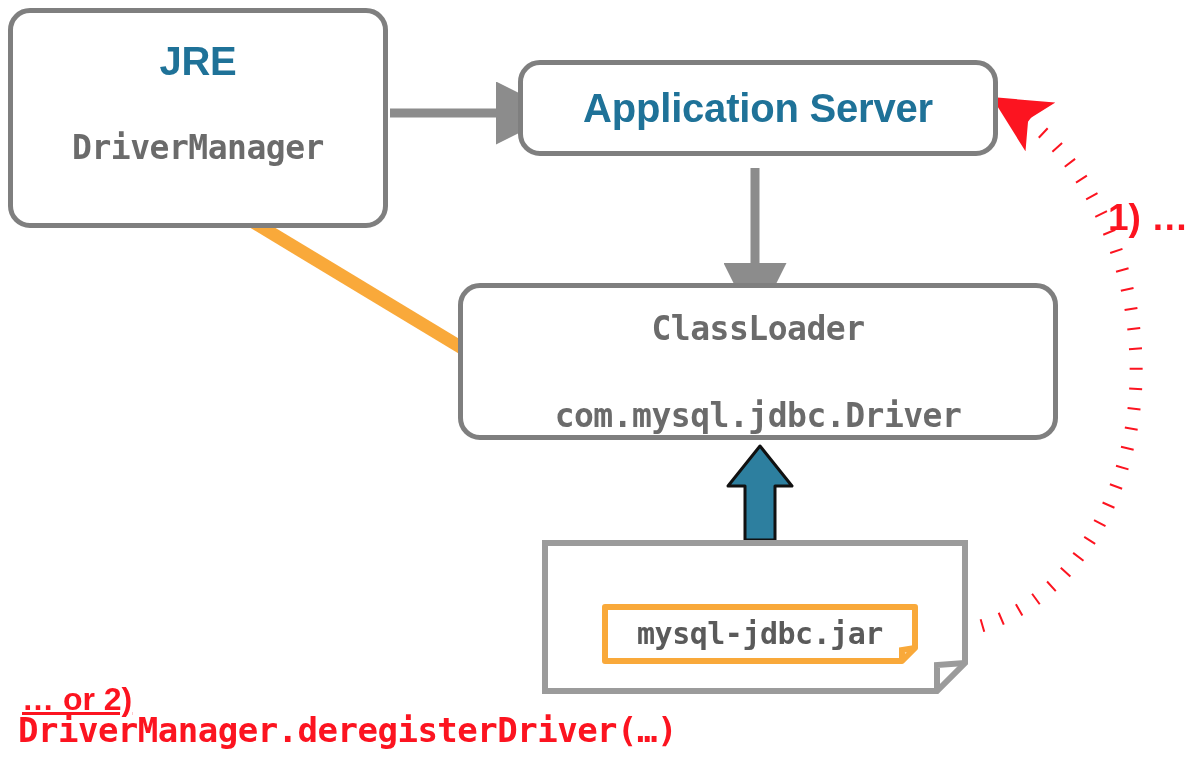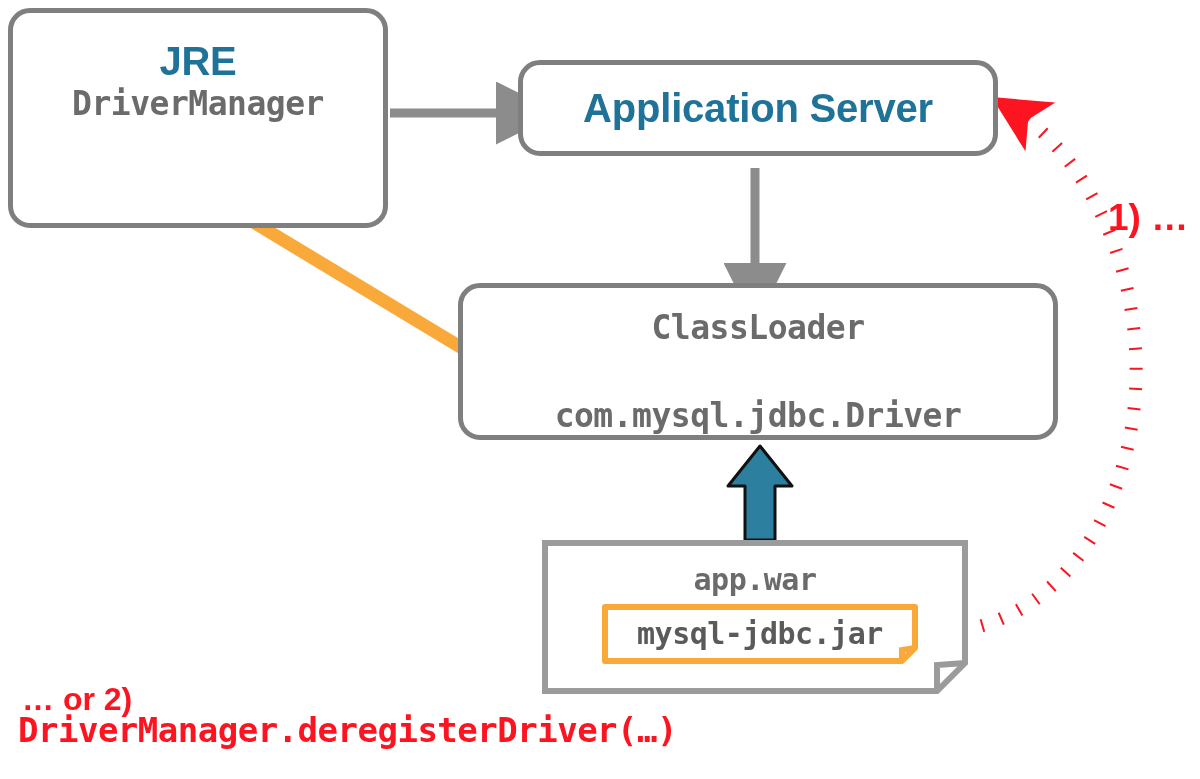--- a/index.html
+++ b/index.html
@@ -54,7 +54,7 @@
     justify-content: flex-start;
   }
   #jre-title { font-size: 40px; margin-top: 26px; }
-  #jre-sub  { font-size: 33px; }
+  #jre-sub  { font-size: 33px; margin-top: 44px; }
 
   
   #appserver-box {

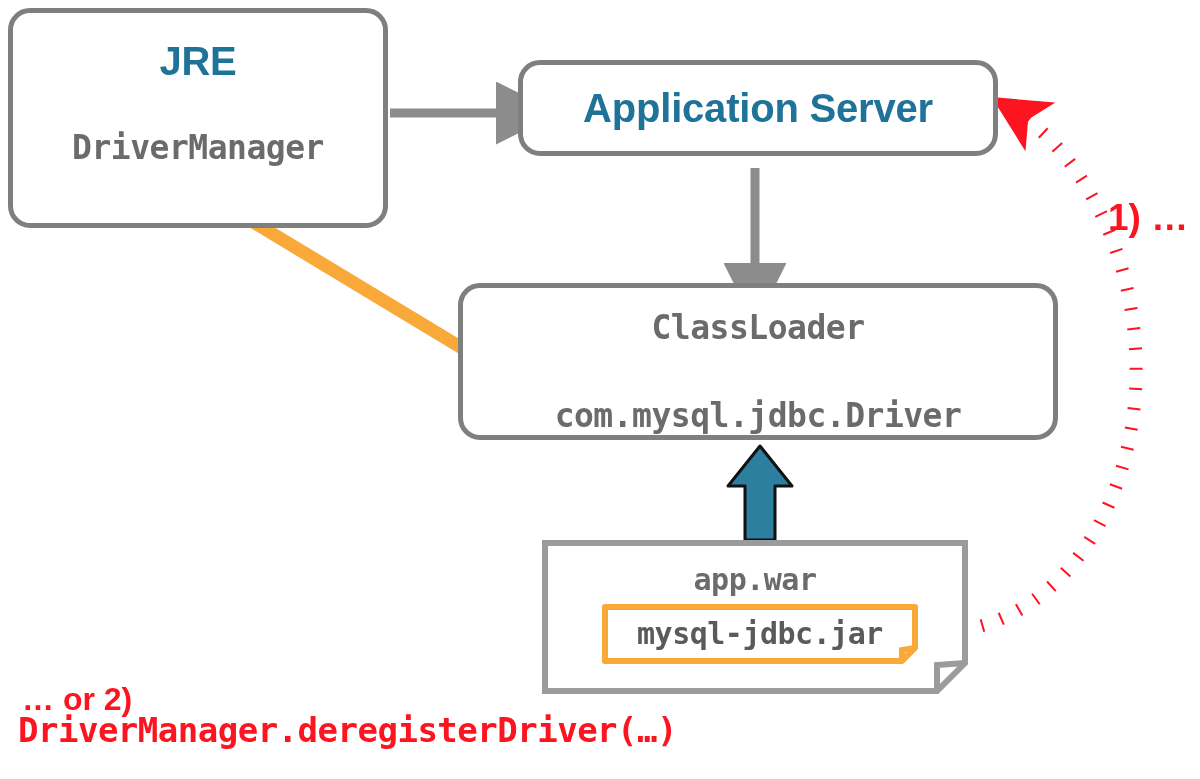--- a/index.html
+++ b/index.html
@@ -65,7 +65,7 @@
   
   #classloader-box {
     left: 458px; top: 283px; width: 600px; height: 157px;
-    justify-content: space-between;
+    justify-content: center;
   }
   #classloader-title { font-size: 33px; margin-top: 20px; }
   #classloader-sub  { font-size: 33px; margin-top: 48px; }

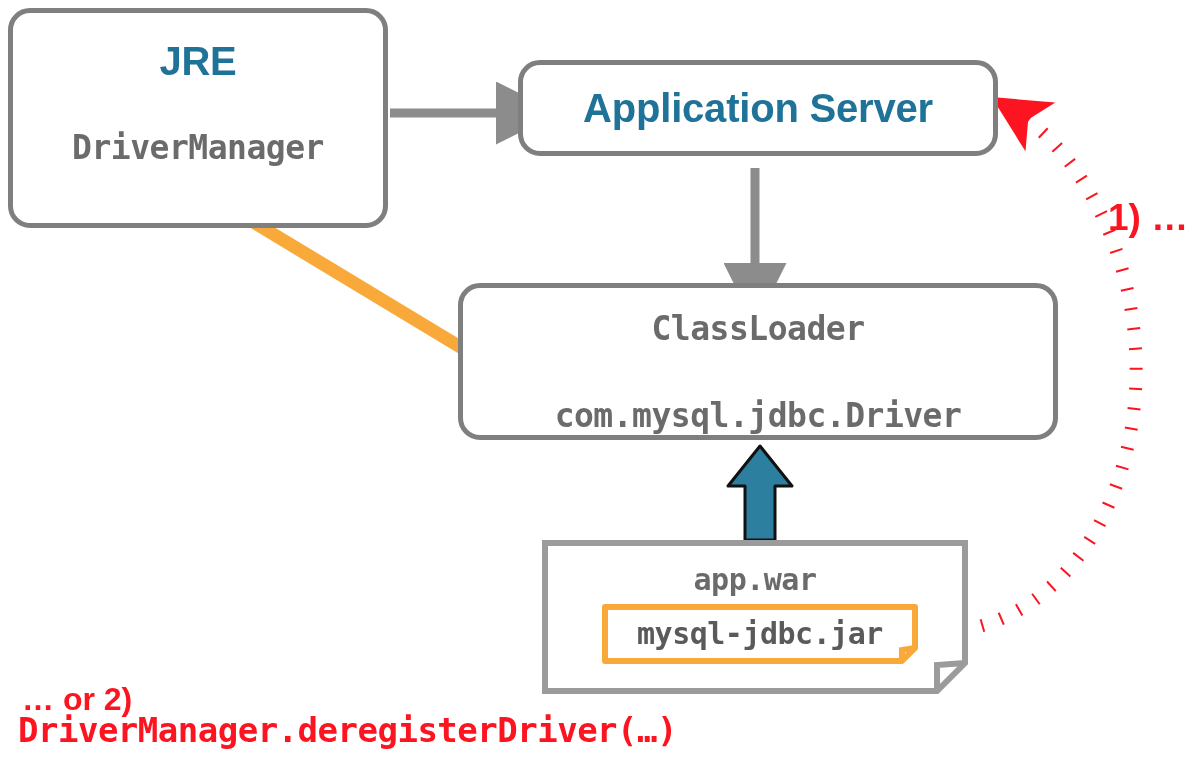--- a/index.html
+++ b/index.html
@@ -183,7 +183,6 @@
   </div>
 
   <div id="appwar-doc">
-    <div class="mono-gray" id="appwar-label">app.war</div>
     <div id="jar-box">
       <div class="mono-gray" id="jar-label">mysql-jdbc.jar</div>
     </div>

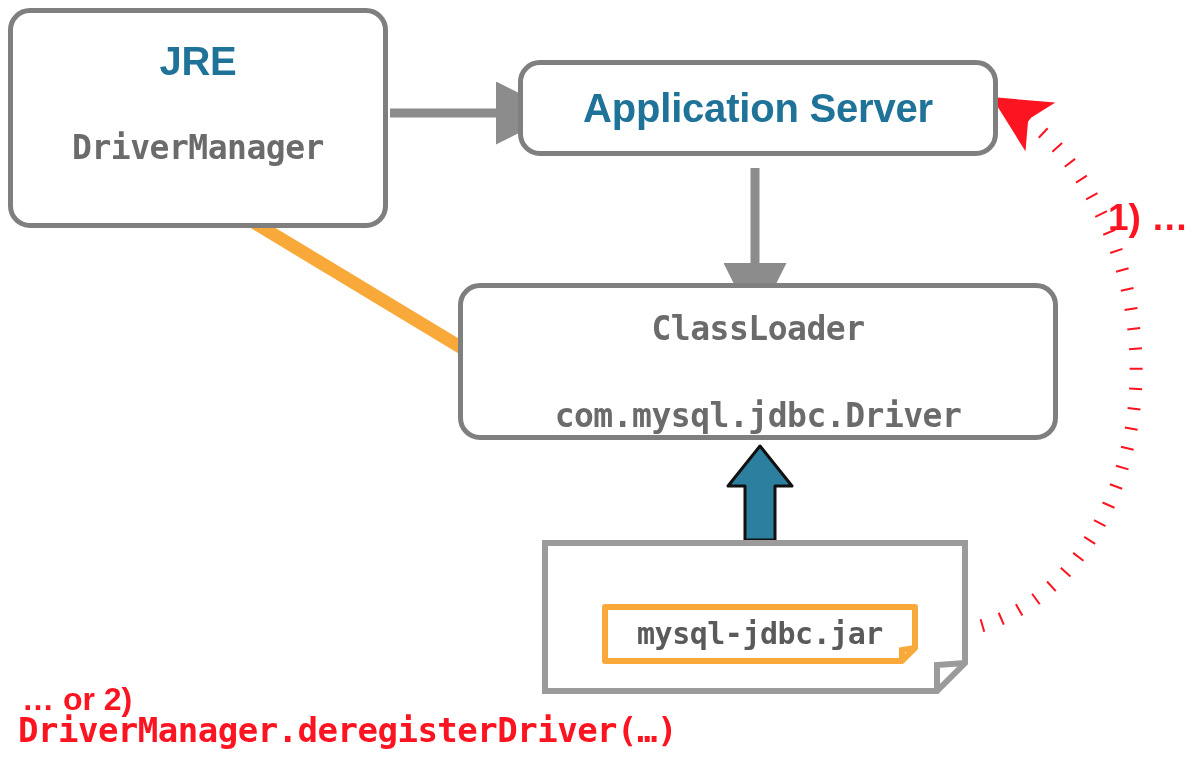--- a/index.html
+++ b/index.html
@@ -110,6 +110,7 @@
     font-family: "Liberation Sans", sans-serif;
     font-size: 32px;
     white-space: nowrap;
+    text-decoration: underline;
   }
   #red-code {
     left: 18px; top: 710px;

